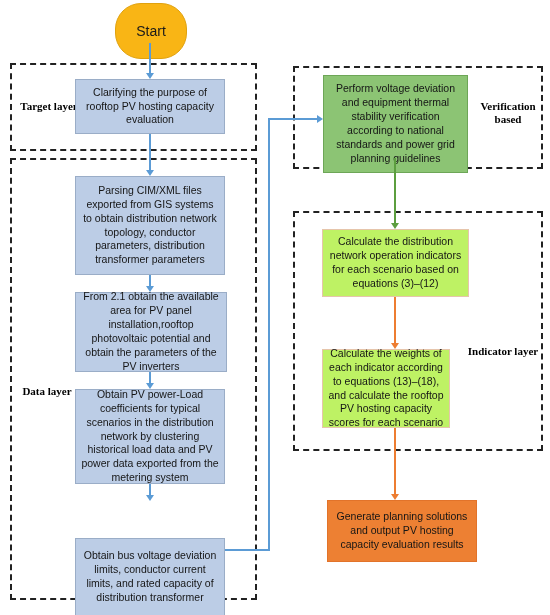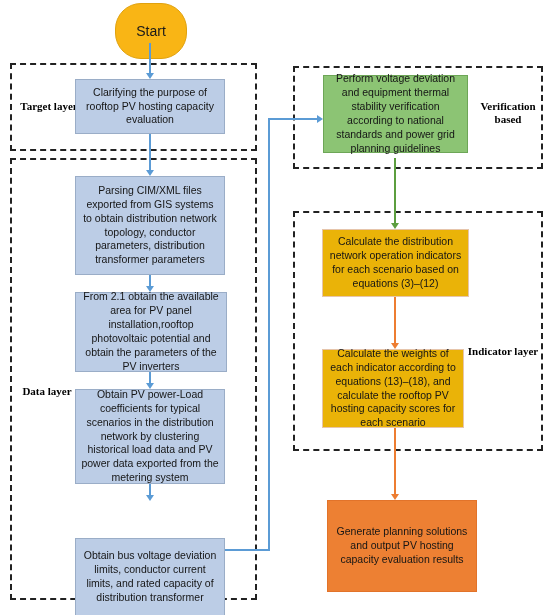--- a/index.html
+++ b/index.html
@@ -145,7 +145,7 @@
   <div class="line-h c-blue" style="left:268px; top:118px; width:51px;"></div>
   <div class="arrow-right ar-blue" style="left:317px; top:114.5px;"></div>
 
-  <div class="abs node node-green" style="left:323px; top:75px; width:145px; height:78px;">Perform voltage deviation and equipment thermal stability verification according to national standards and power grid planning guidelines</div>
+  <div class="abs node node-green" style="left:323px; top:75px; width:145px; height:98px;">Perform voltage deviation and equipment thermal stability verification according to national standards and power grid planning guidelines</div>
 
   <div class="line-v c-green" style="left:394px; top:158px; height:67px;"></div>
   <div class="arrow-down a-green" style="left:390.5px; top:223px;"></div>

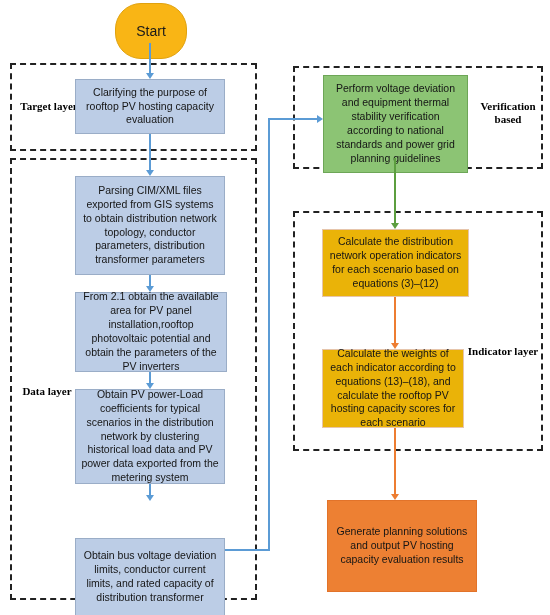--- a/index.html
+++ b/index.html
@@ -58,7 +58,7 @@
     border: 1px solid #6da657;
   }
   .node-peach {
-    background: #eab308;
+    background: #bef264;
     border: 1px solid #e6c5ab;
   }
   .node-orange {

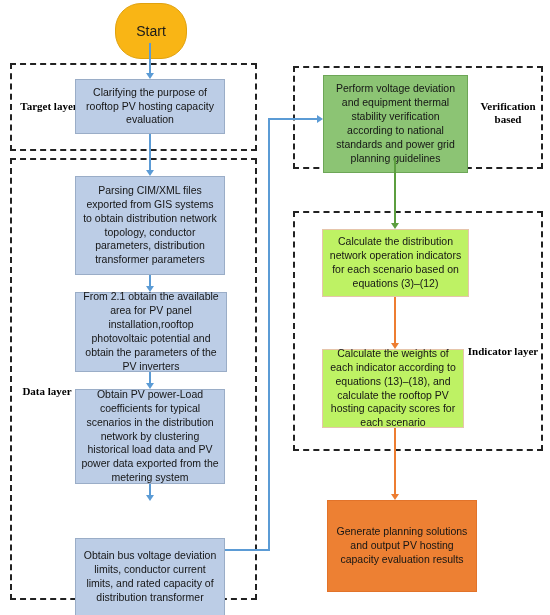--- a/index.html
+++ b/index.html
@@ -155,7 +155,7 @@
   <div class="line-v c-orange" style="left:394px; top:297px; height:48px;"></div>
   <div class="arrow-down a-orange" style="left:390.5px; top:343px;"></div>
 
-  <div class="abs node node-peach" style="left:322px; top:349px; width:142px; height:79px;">Calculate the weights of each indicator according to equations (13)–(18), and calculate the rooftop PV hosting capacity scores for each scenario</div>
+  <div class="abs node node-peach" style="left:322px; top:349px; width:128px; height:79px;">Calculate the weights of each indicator according to equations (13)–(18), and calculate the rooftop PV hosting capacity scores for each scenario</div>
 
   <div class="line-v c-orange" style="left:394px; top:428px; height:68px;"></div>
   <div class="arrow-down a-orange" style="left:390.5px; top:494px;"></div>

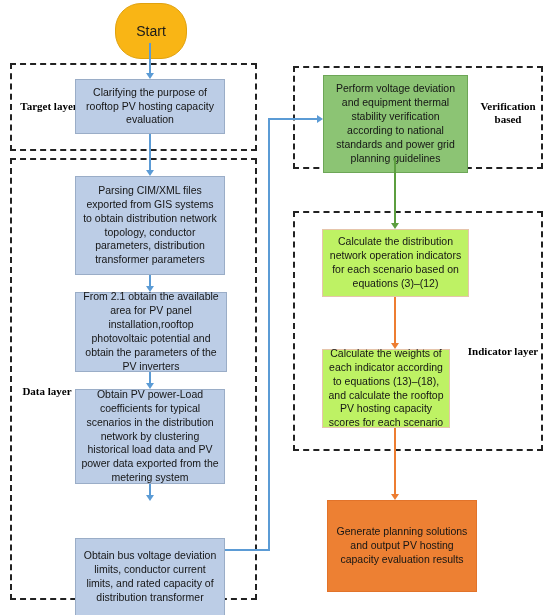--- a/index.html
+++ b/index.html
@@ -160,7 +160,7 @@
   <div class="line-v c-orange" style="left:394px; top:428px; height:68px;"></div>
   <div class="arrow-down a-orange" style="left:390.5px; top:494px;"></div>
 
-  <div class="abs node node-orange" style="left:327px; top:500px; width:150px; height:92px;">Generate  planning solutions and output PV hosting capacity evaluation results</div>
+  <div class="abs node node-orange" style="left:327px; top:500px; width:150px; height:62px;">Generate  planning solutions and output PV hosting capacity evaluation results</div>
 
 </div>
 

